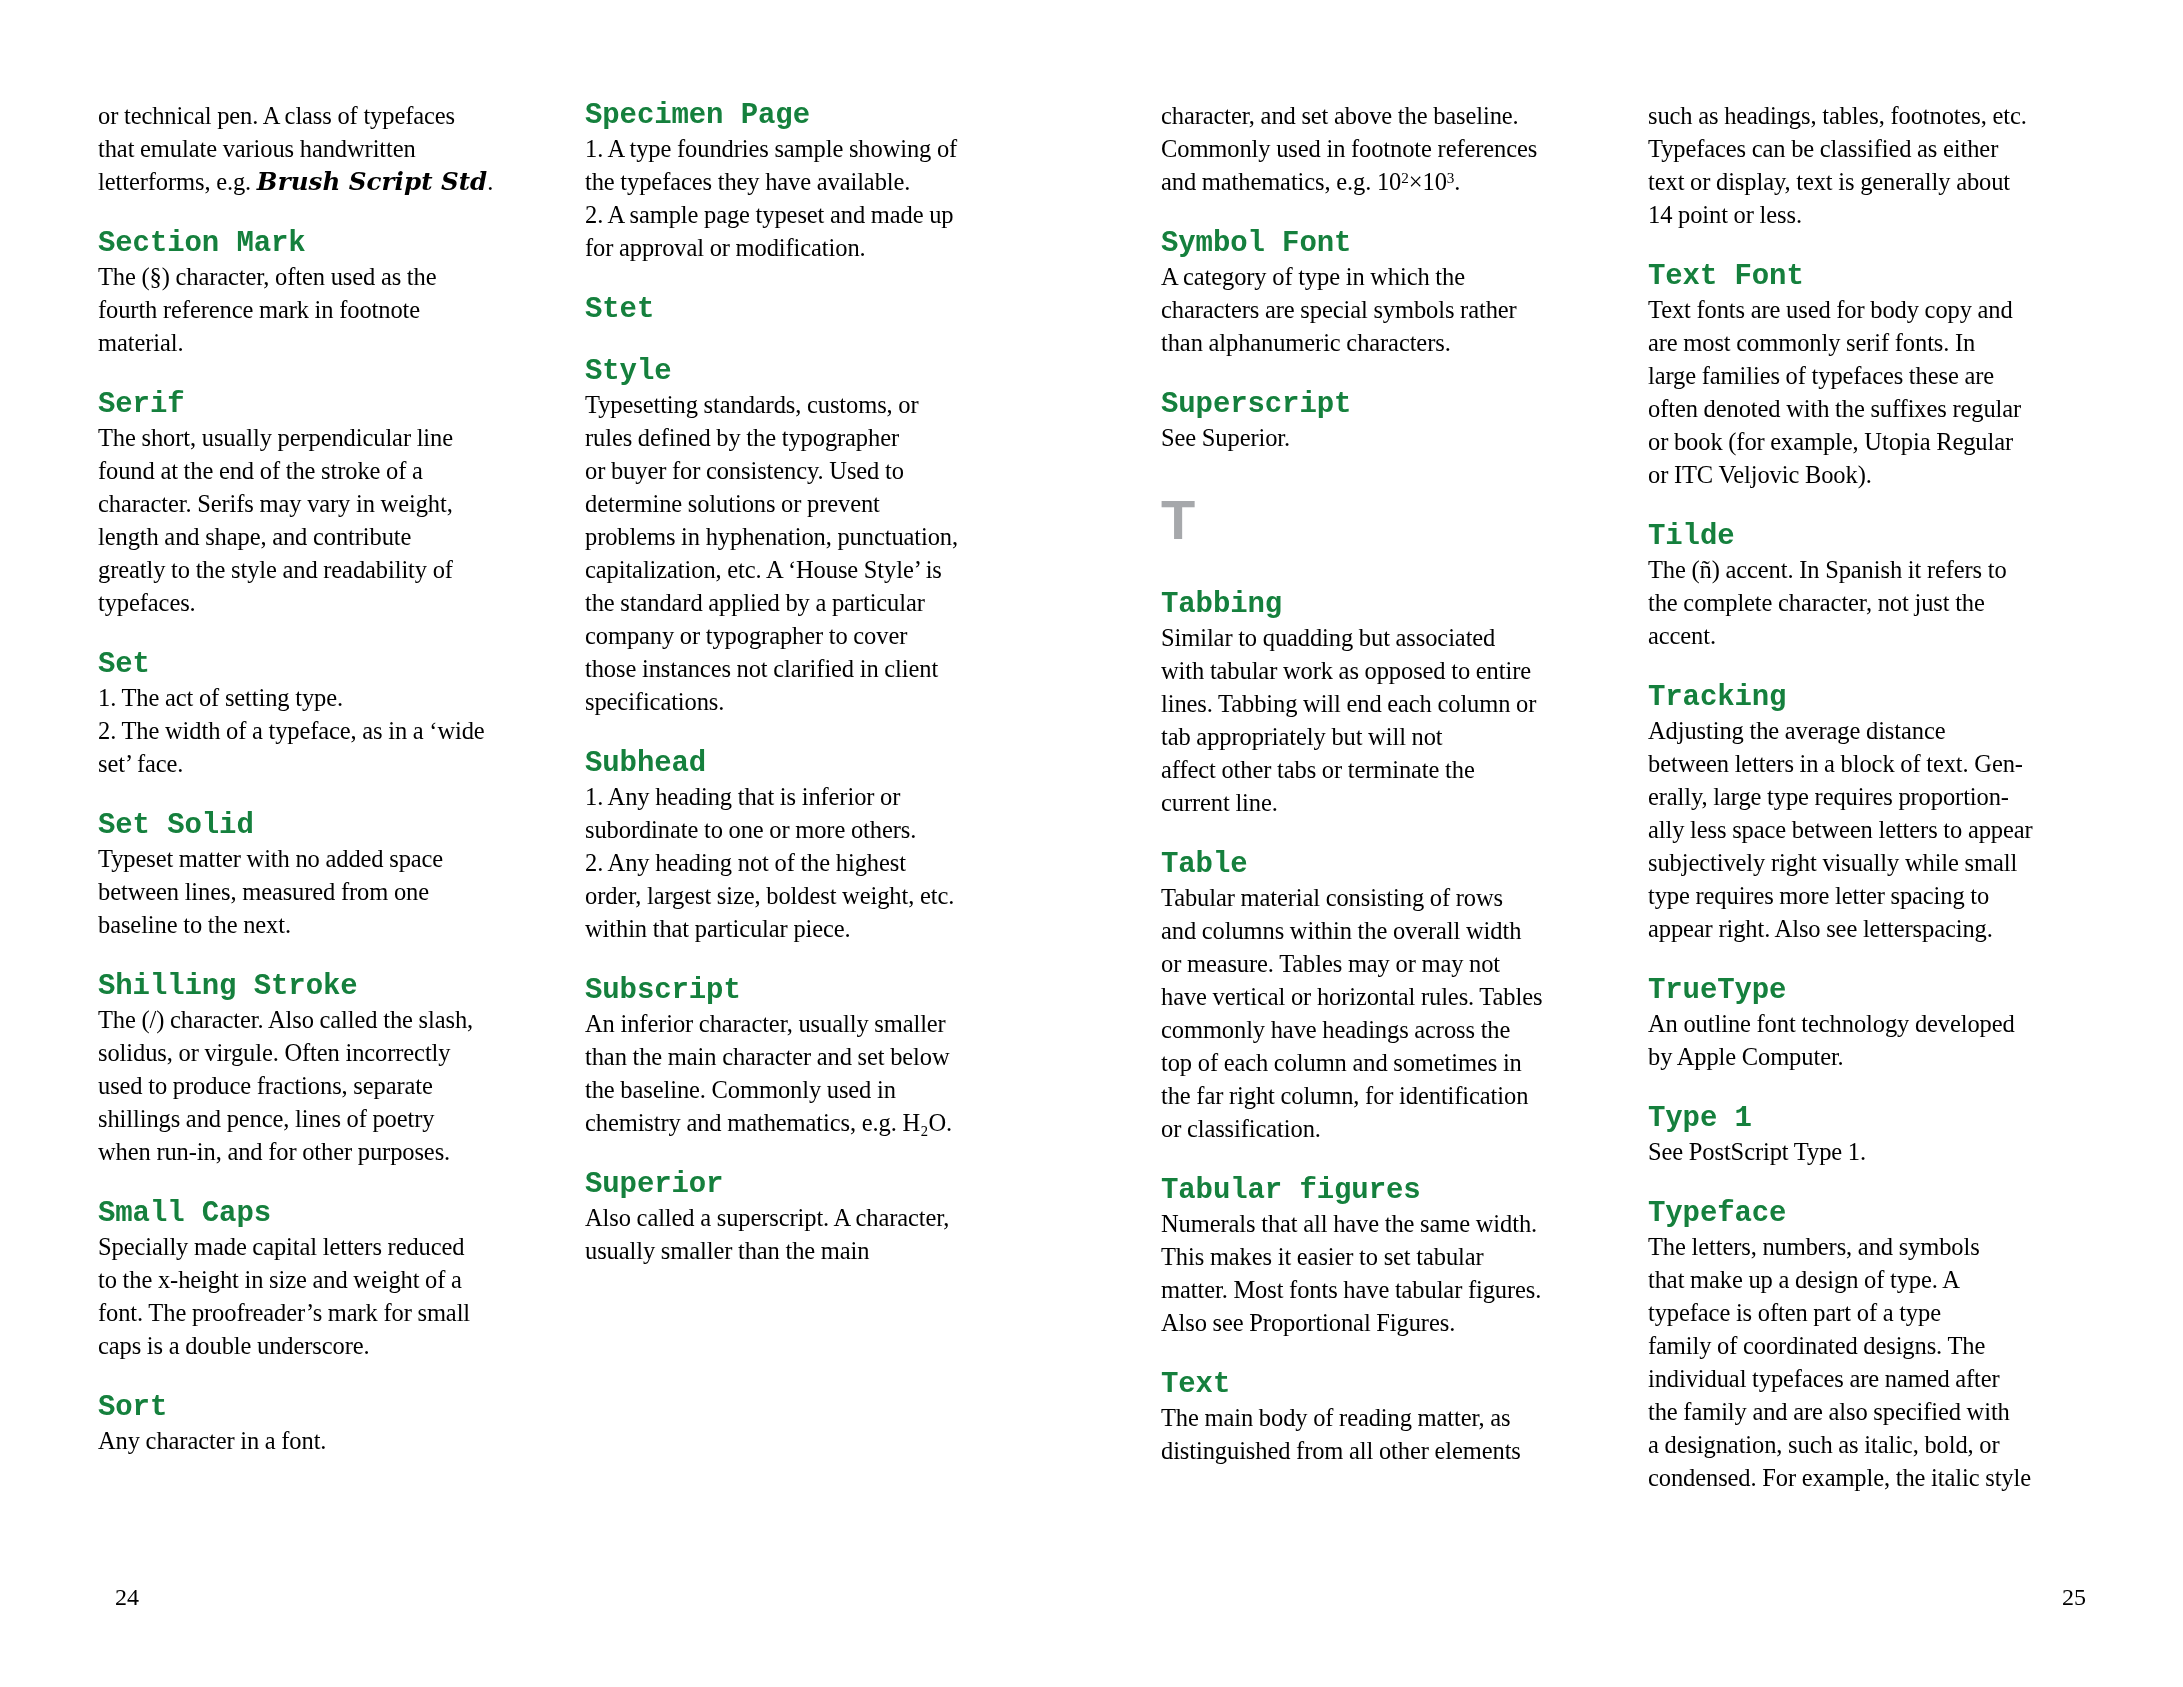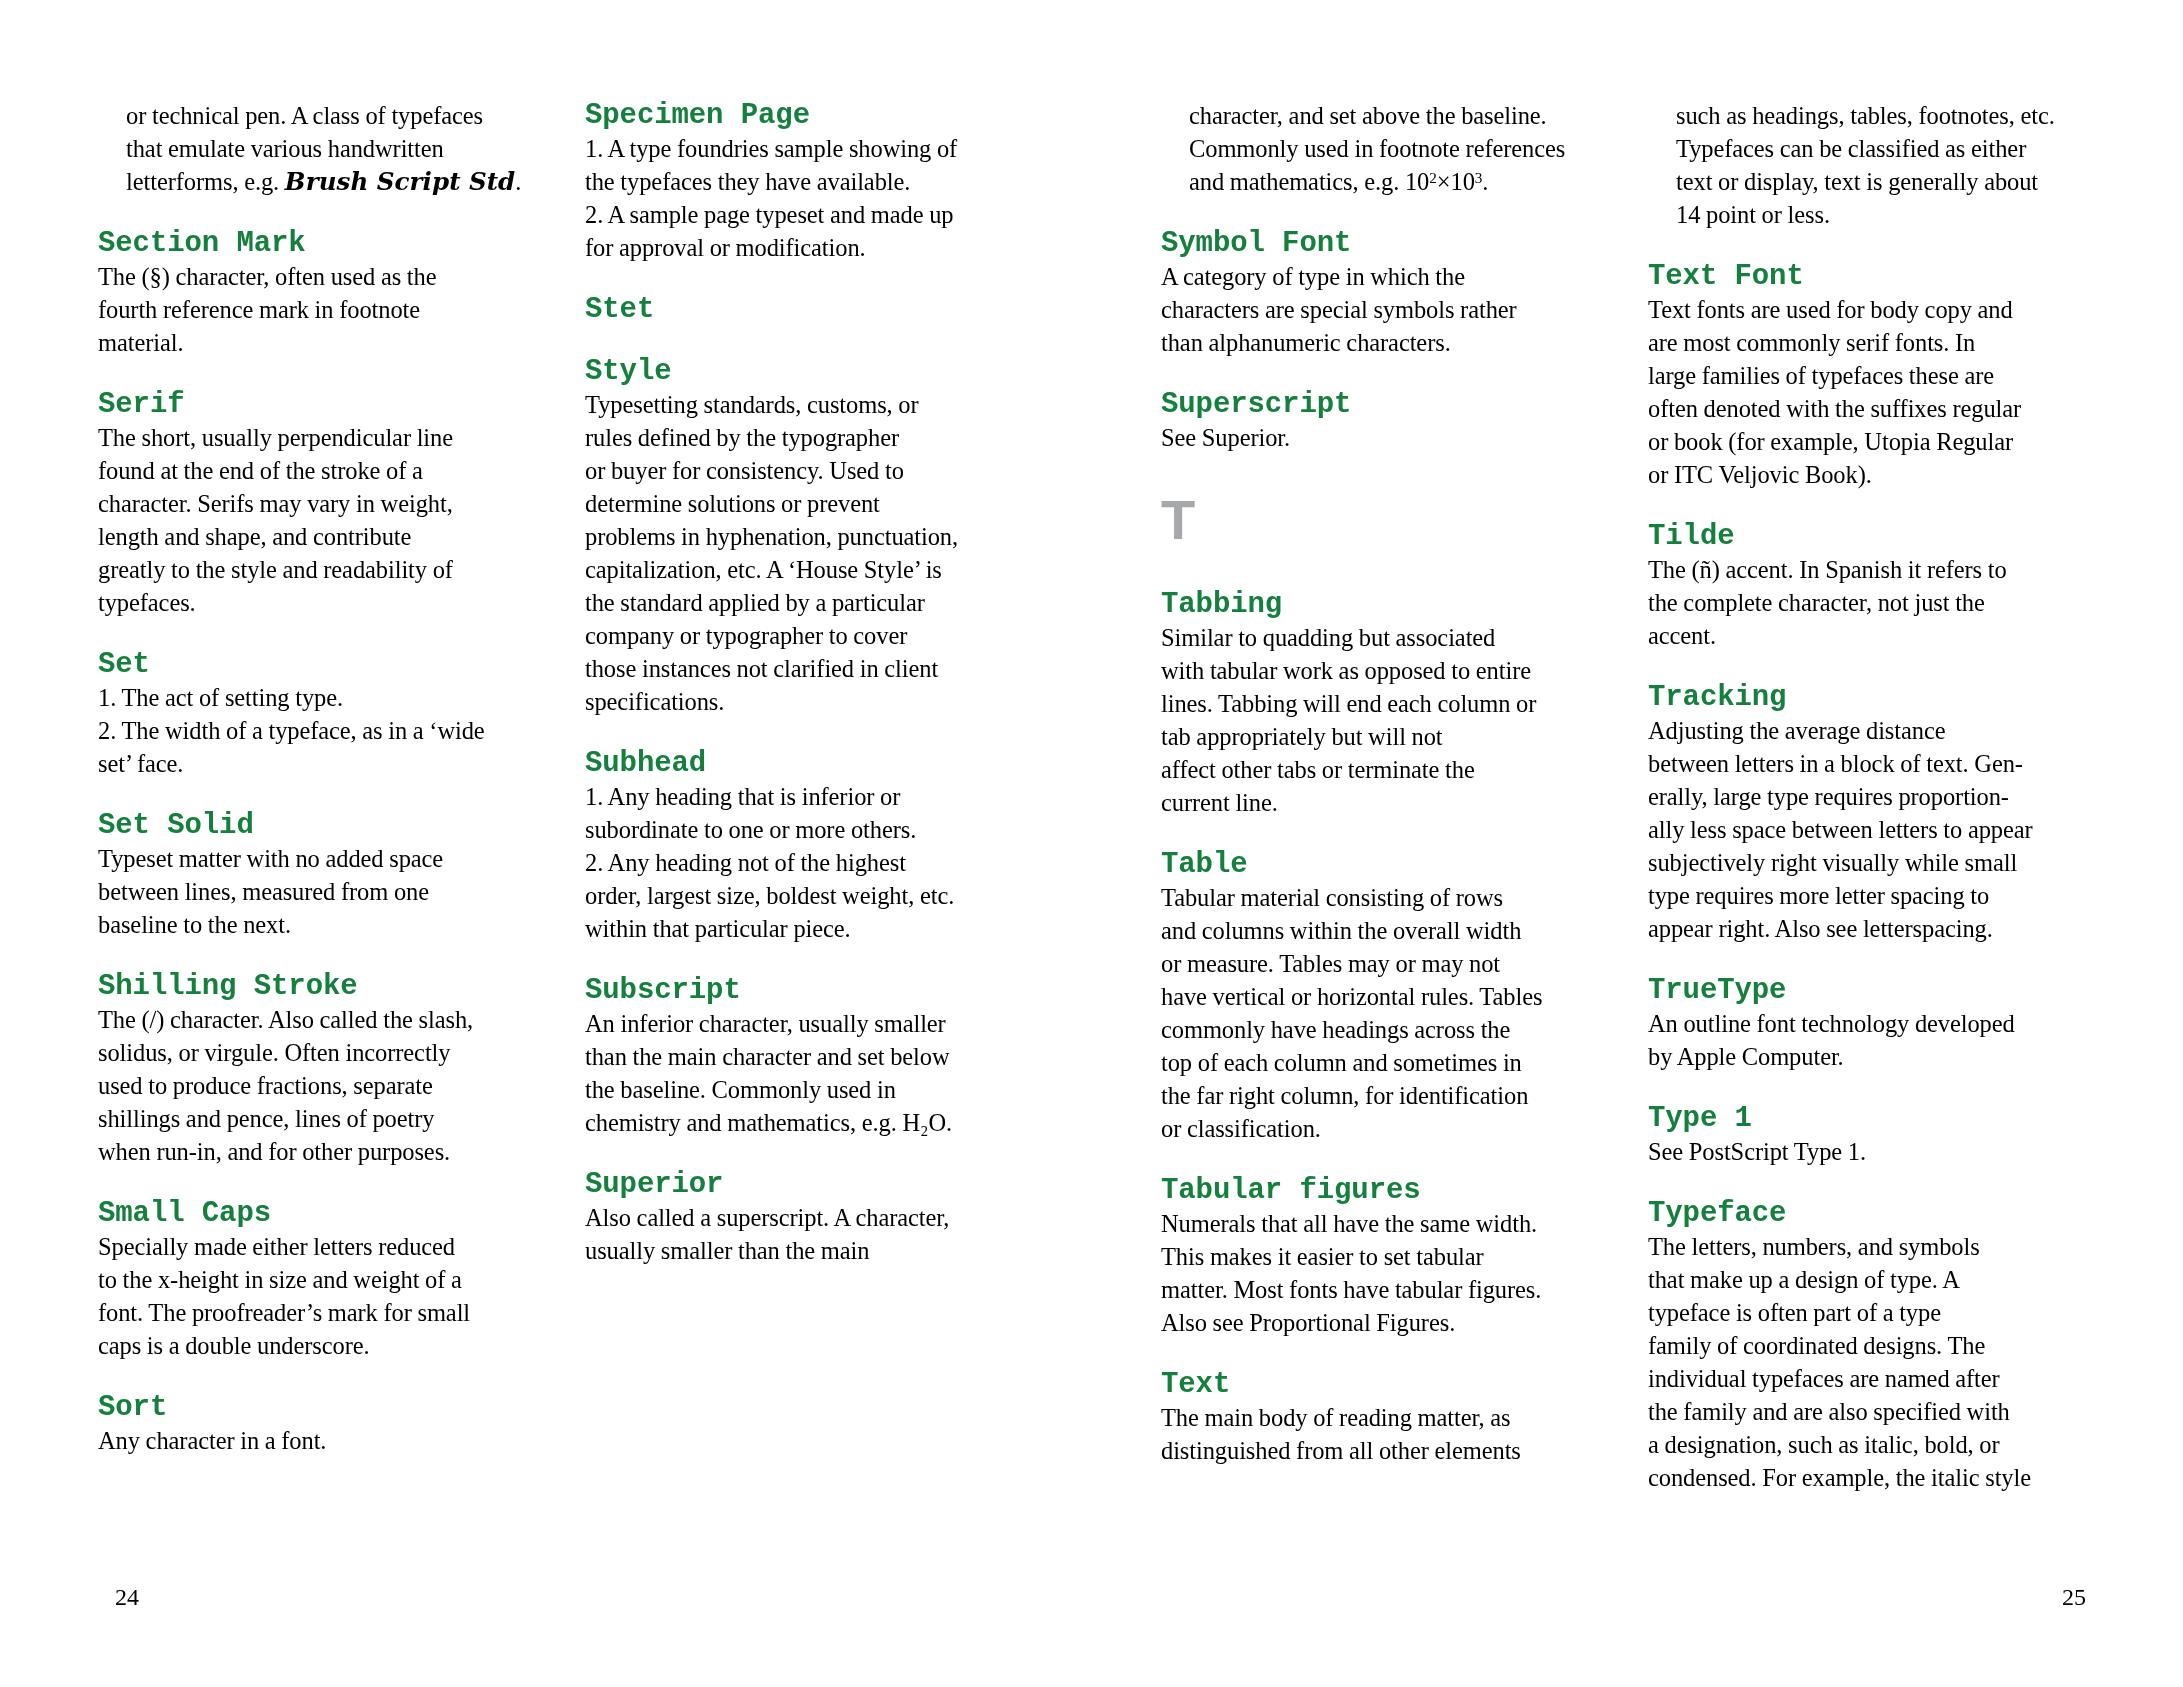--- a/index.html
+++ b/index.html
@@ -50,7 +50,7 @@
 
   
   .entry { margin: 0 0 29px 0; }
-  .entry.continuation { margin-bottom: 29px; margin-left: 28px; }
+  .entry.continuation { margin-bottom: 29px; }
 
   .term {
     font-family: Liberation Mono, monospace;

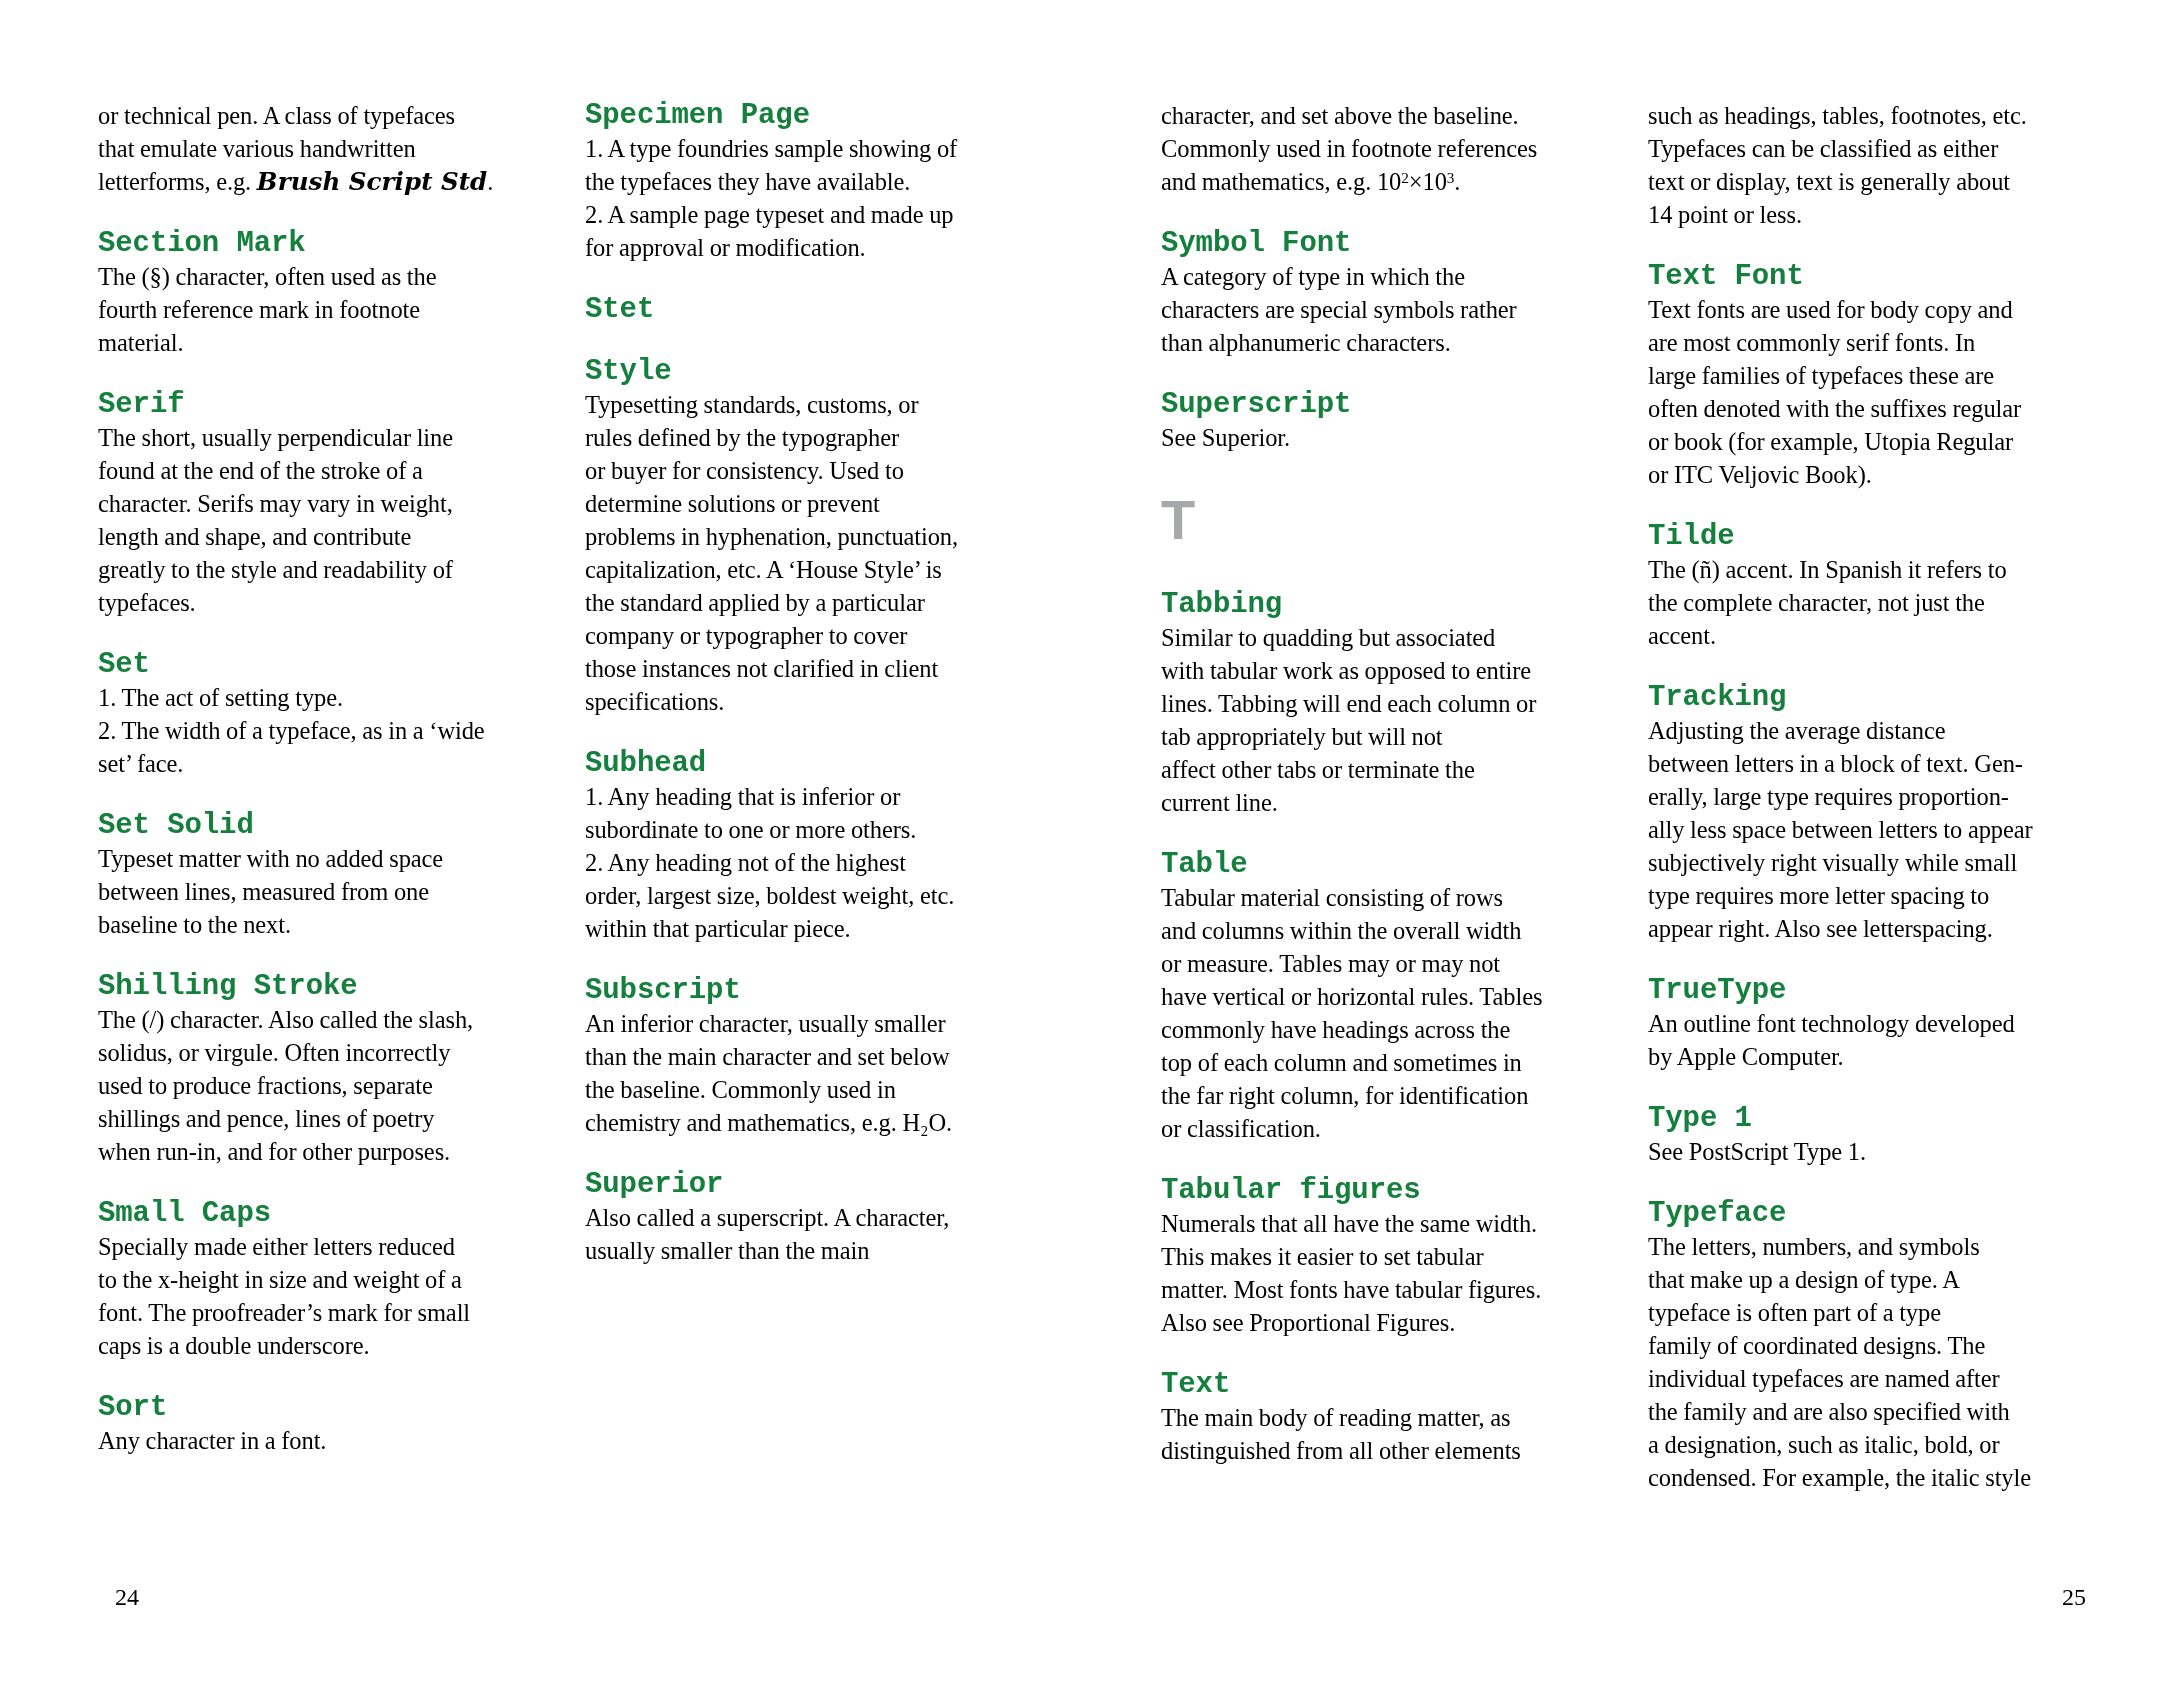--- a/index.html
+++ b/index.html
@@ -170,7 +170,7 @@
 
         <div class="entry">
           <p class="term">Small Caps</p>
-          <p class="def">Specially made either letters reduced
+          <p class="def">Specially made capital letters reduced
 to the x-height in size and weight of a
 font. The proofreader’s mark for small
 caps is a double underscore.</p>

